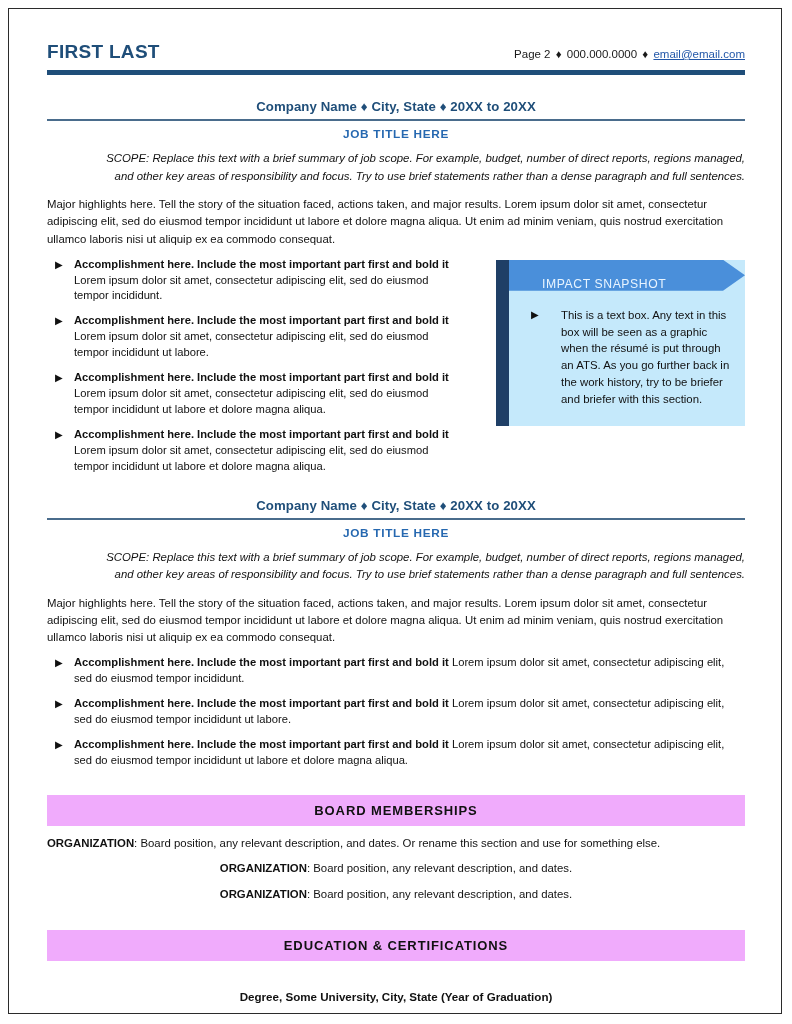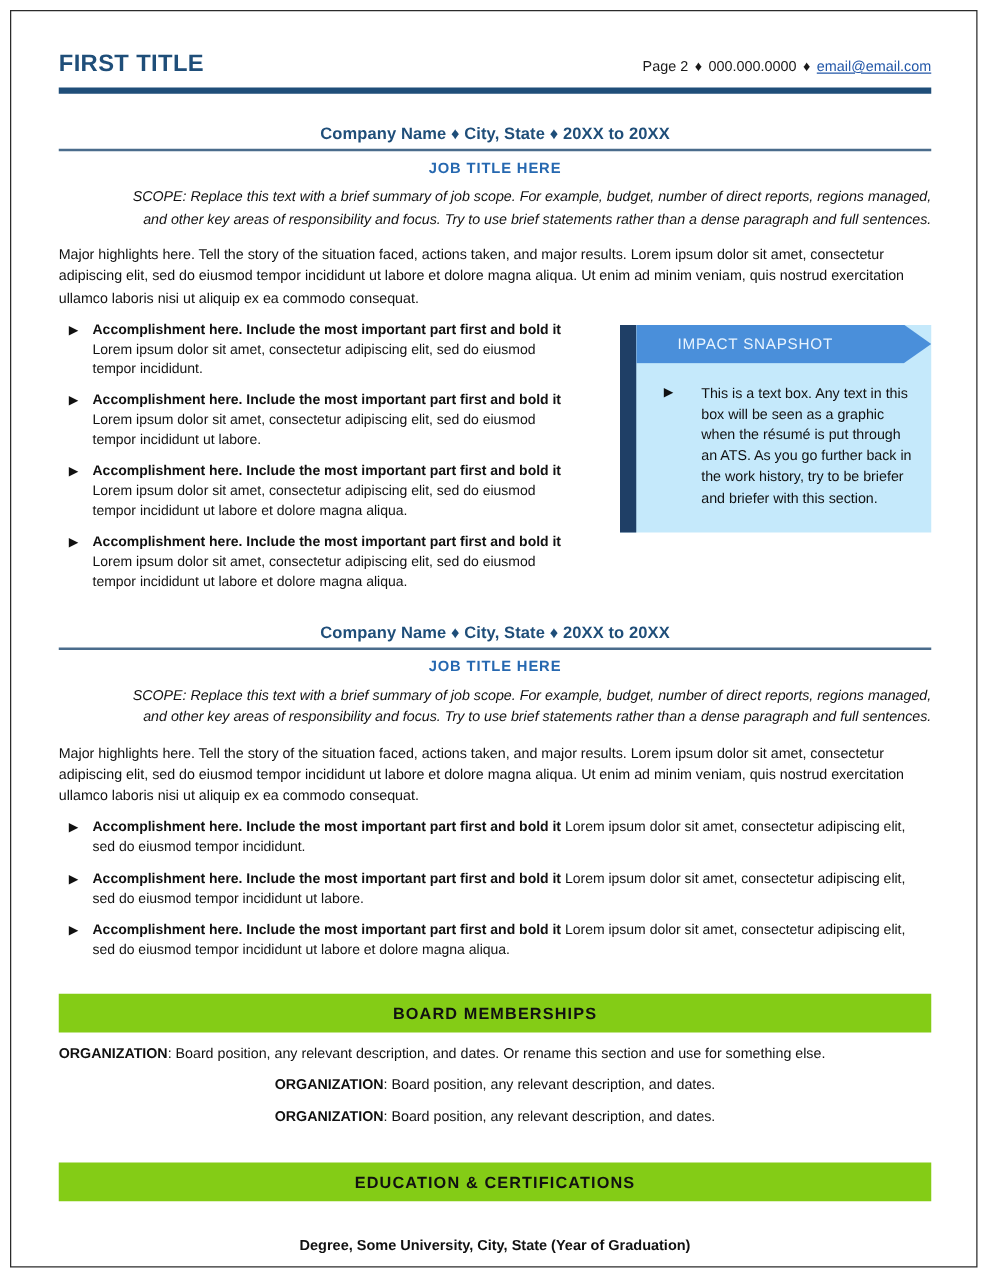--- a/index.html
+++ b/index.html
@@ -223,7 +223,7 @@
   <div class="inner">
 
     <div class="hdr">
-      <div class="hdr-name">FIRST TITLE</div>
+      <div class="hdr-name">FIRST LAST</div>
       <div class="hdr-contact">
         <span>Page 2</span>
         <span class="sep">♦</span>

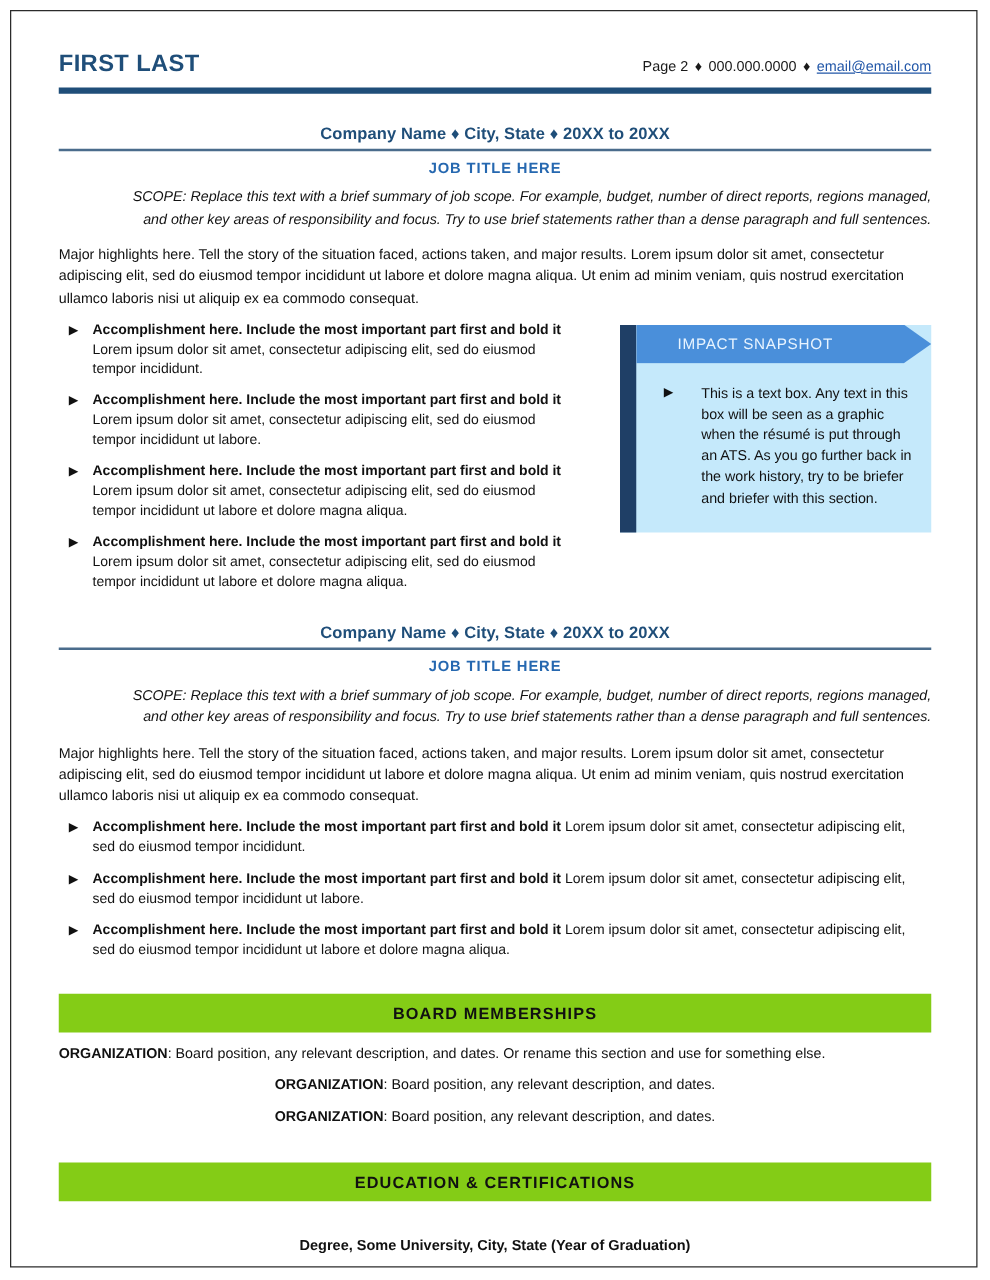--- a/index.html
+++ b/index.html
@@ -147,7 +147,7 @@
     background: #4a8fda;
     clip-path: polygon(0 0, calc(100% - 22px) 0, 100% 50%, calc(100% - 22px) 100%, 0 100%);
     display: flex;
-    align-items: center;
+    align-items: flex-end;
   }
   .snapshot .banner-text {
     color: #e8f4ff;

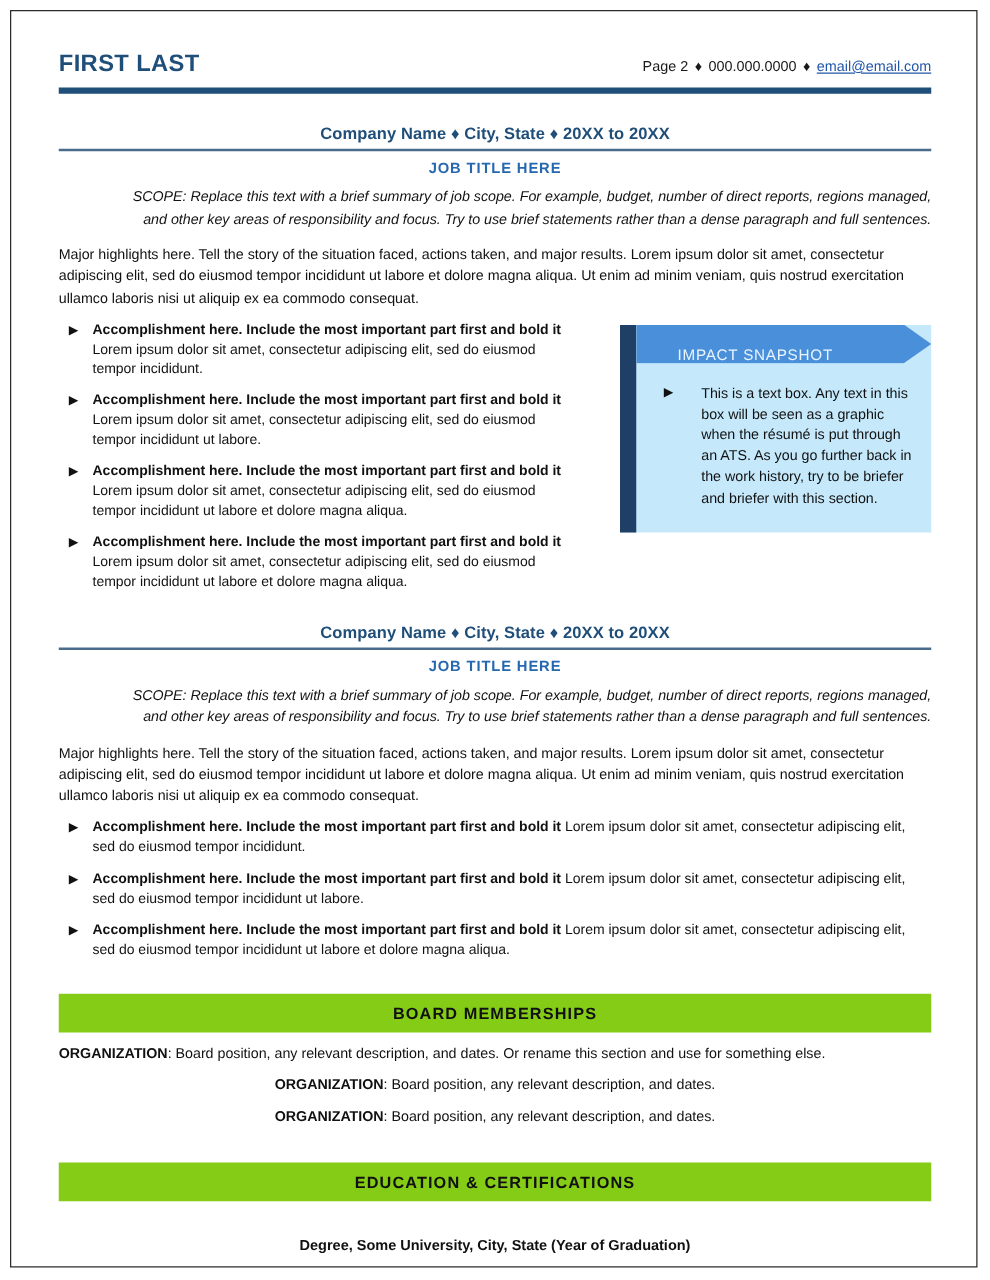--- a/index.html
+++ b/index.html
@@ -180,7 +180,7 @@
 
   
   .sec-banner {
-    background: #84cc16;
+    background: #f0abfc;
     text-align: center;
     font-size: 13px;
     font-weight: bold;

